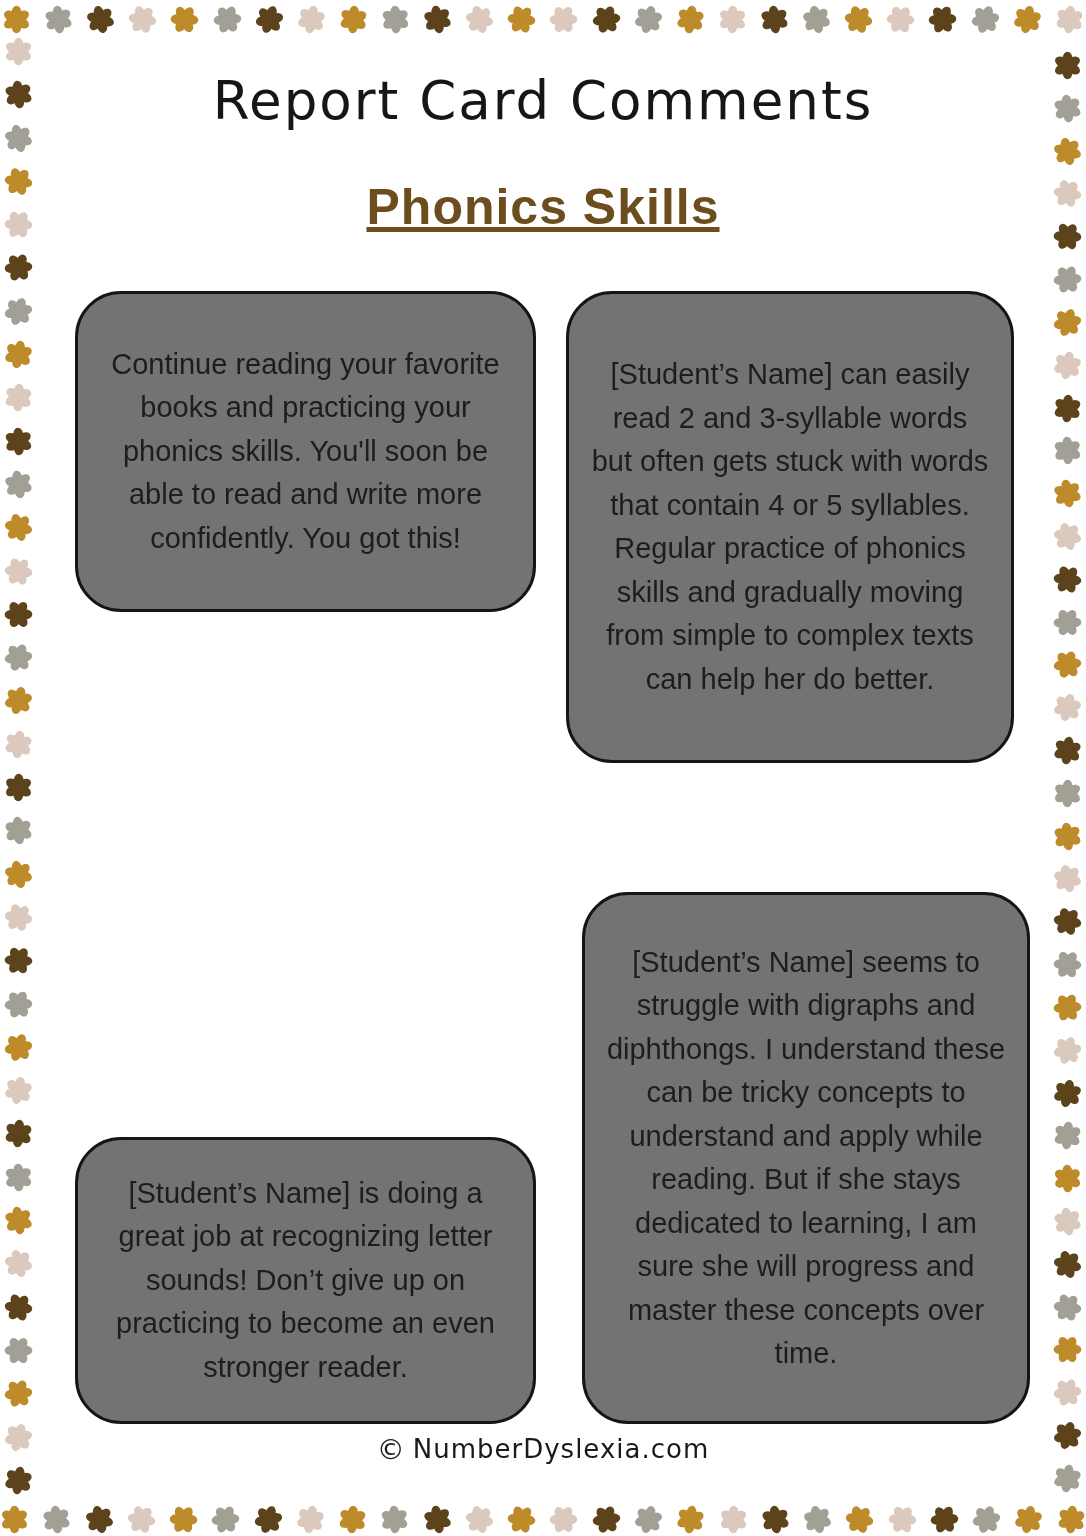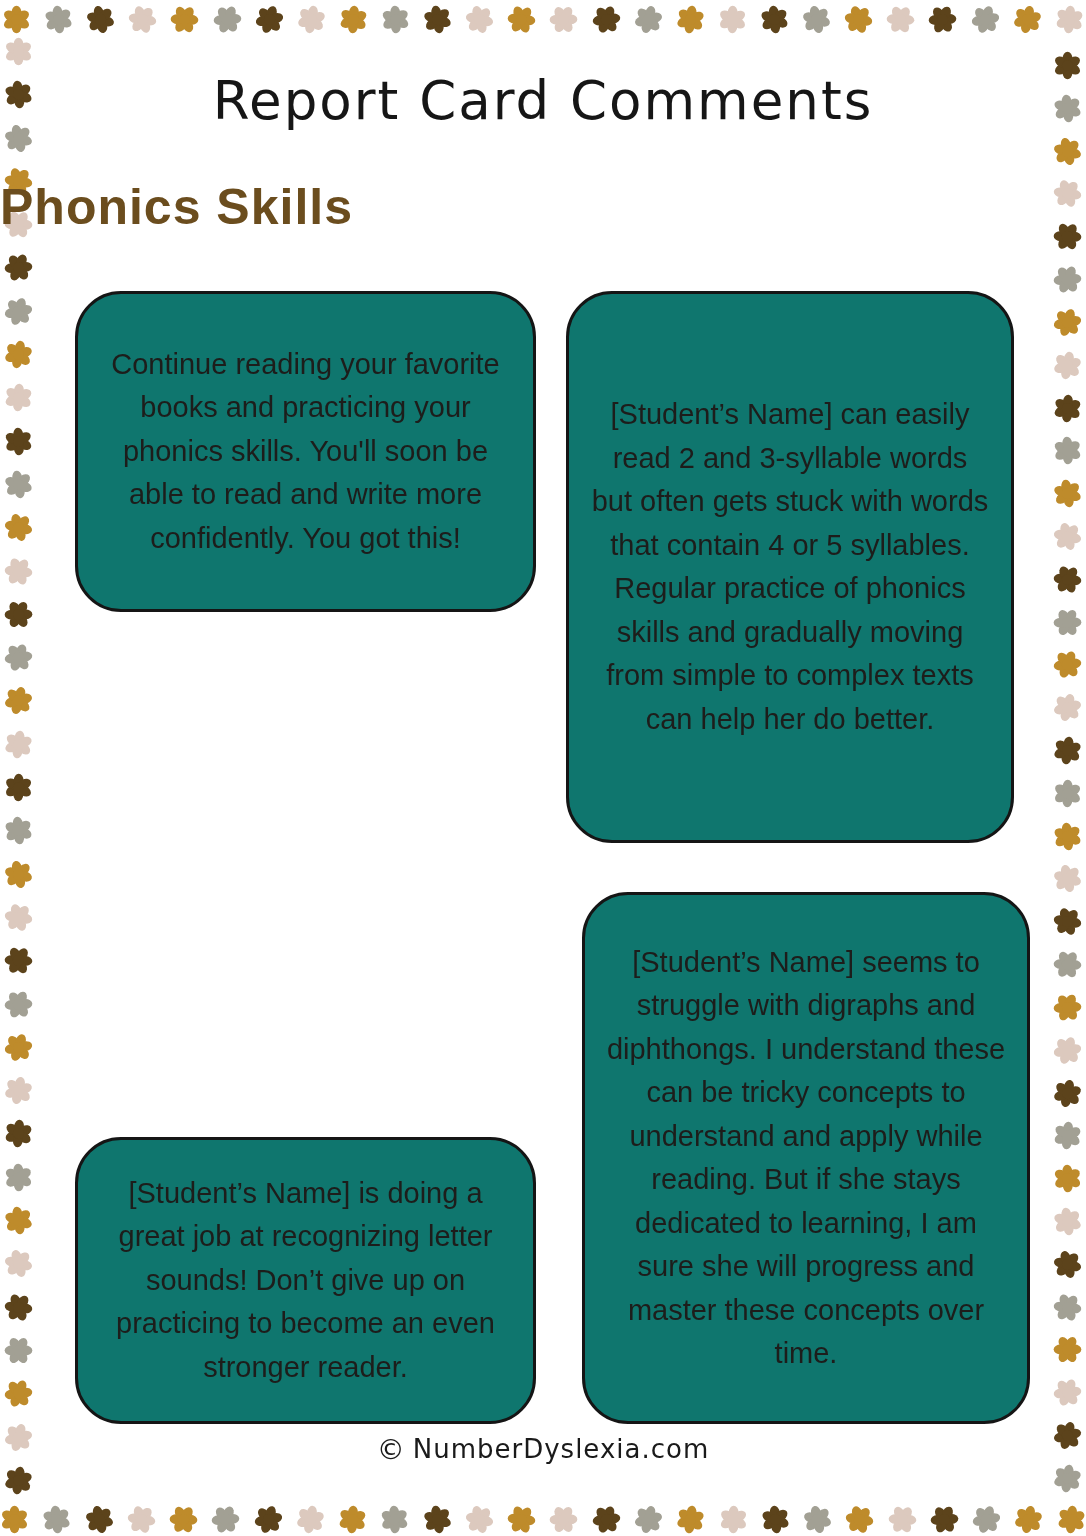--- a/index.html
+++ b/index.html
@@ -22,9 +22,9 @@
     color:#161616;letter-spacing:2px;
   }
   .subtitle{
-    position:absolute;top:178px;left:0;width:100%;text-align:left;
+    position:absolute;top:178px;left:0;width:100%;text-align:center;
     font-family:"Liberation Sans",sans-serif;font-size:50px;font-weight:700;
-    color:#6B4D1E;letter-spacing:1px;
+    color:#6B4D1E;letter-spacing:1px;text-decoration:underline;
   }
   
   .card{

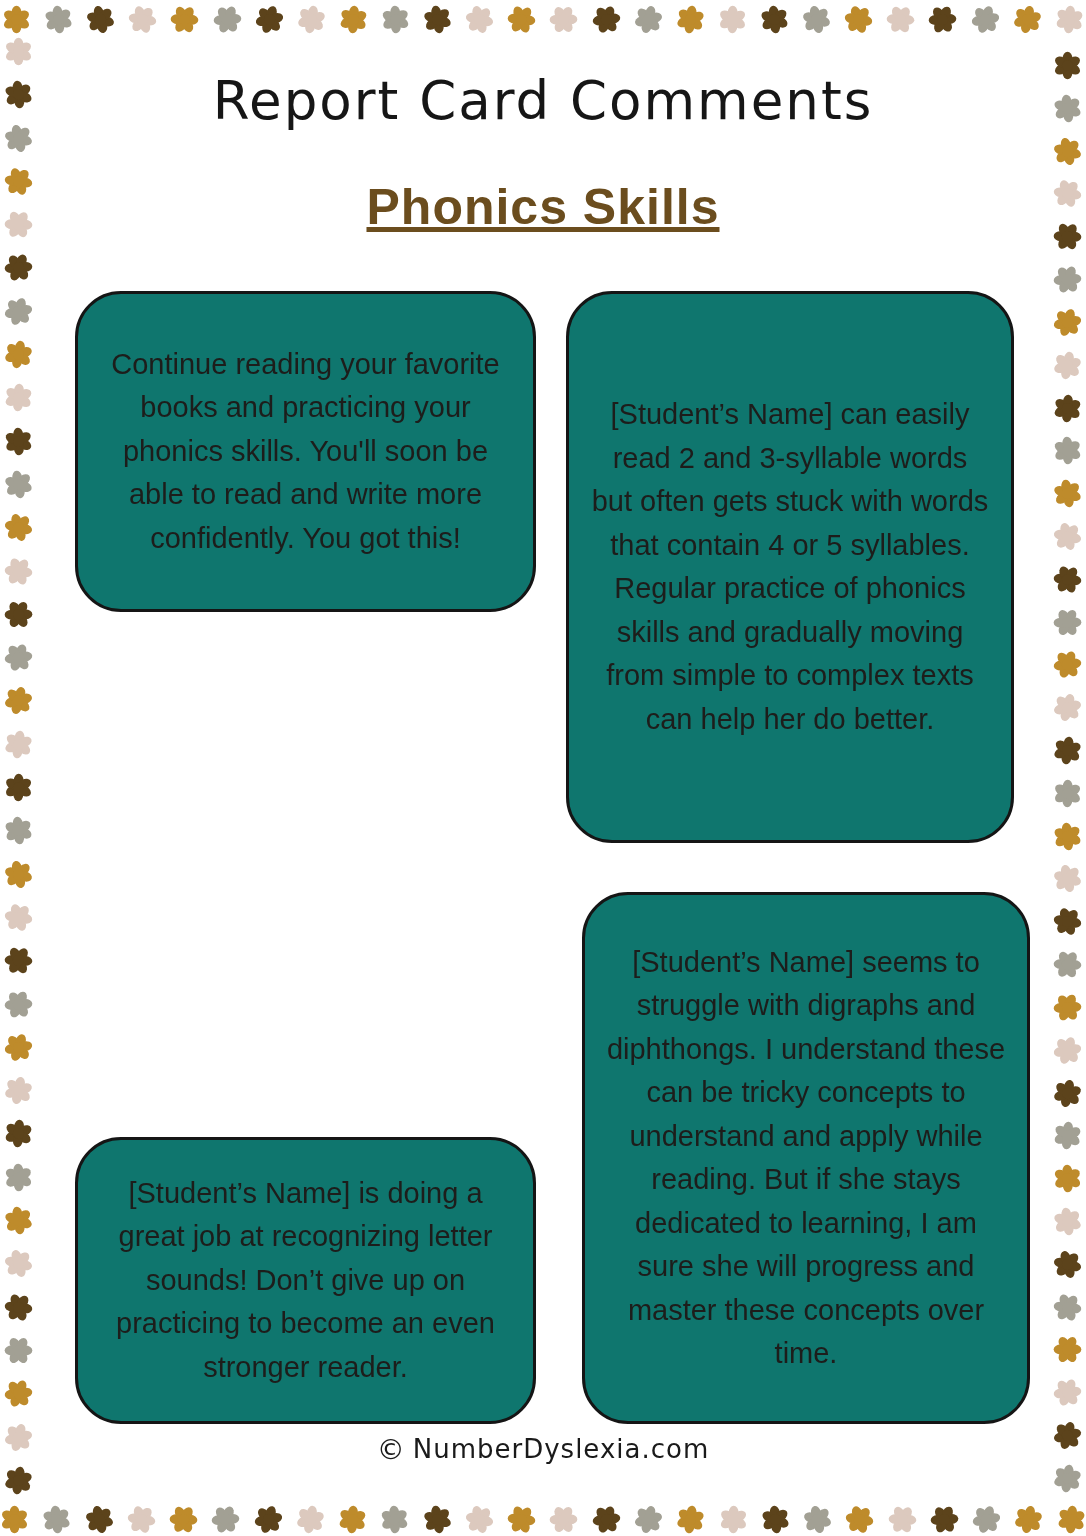--- a/index.html
+++ b/index.html
@@ -28,7 +28,7 @@
   }
   
   .card{
-    position:absolute;background:#0f766e;border:3px solid #151515;border-radius:46px;
+    position:absolute;background:#737373;border:3px solid #151515;border-radius:46px;
     display:flex;align-items:center;justify-content:center;box-sizing:border-box;
     text-align:center;color:#1d1d1b;font-size:29px;line-height:1.5;
     padding:12px 20px;font-family:"Liberation Sans",sans-serif;

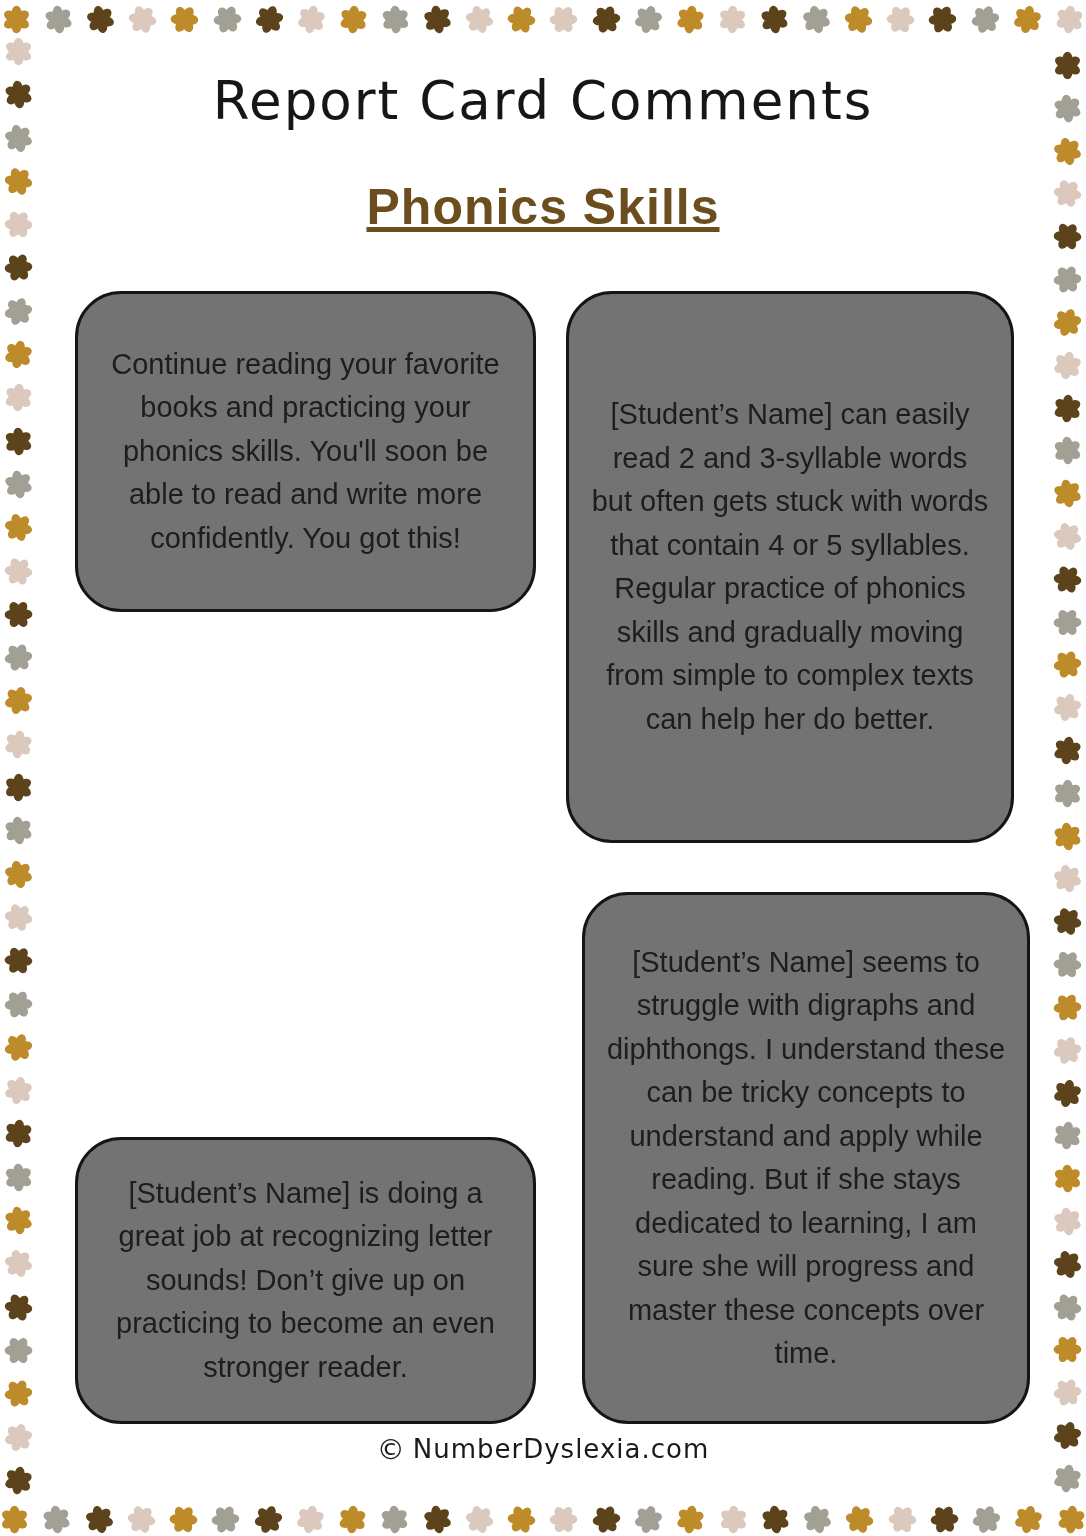--- a/index.html
+++ b/index.html
@@ -37,7 +37,7 @@
   #card1{left:75px;top:291px;width:461px;height:321px;}
   #card2{left:75px;top:664px;width:461px;height:427px;}
   #card3{left:75px;top:1137px;width:461px;height:287px;}
-  #card4{left:566px;top:291px;width:448px;height:552px;padding-left:20px;}
+  #card4{left:566px;top:291px;width:448px;height:472px;padding-left:20px;}
   #card5{left:566px;top:892px;width:448px;height:532px;margin-left:16px;}
   
   .footer{

